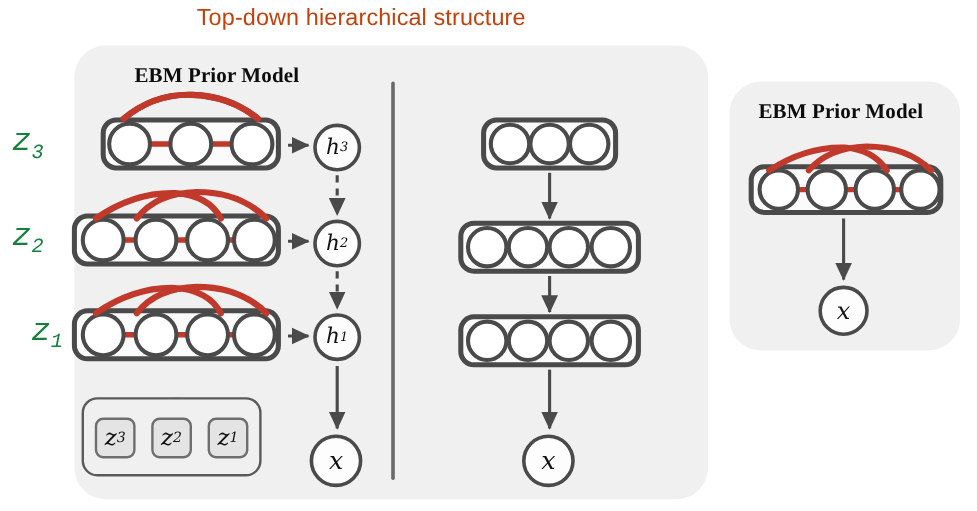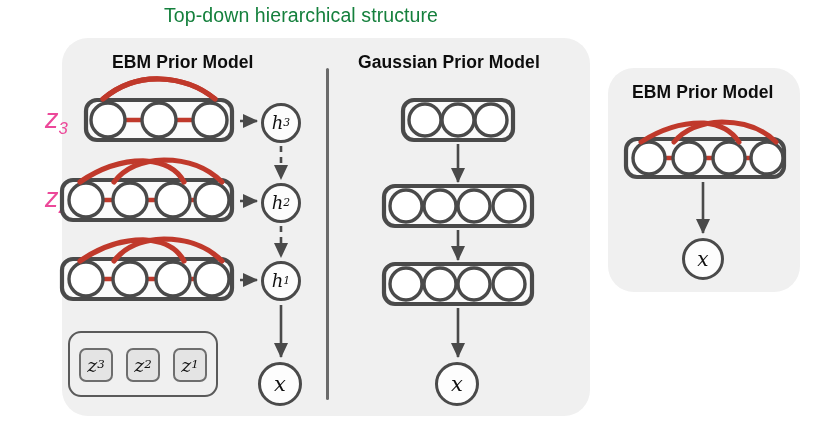--- a/index.html
+++ b/index.html
@@ -24,7 +24,7 @@
   
   .caption{
     position:absolute;
-    color:#15803d;
+    color:#c2410c;
     font-size:19.5px;
     font-weight:400;
     white-space:nowrap;

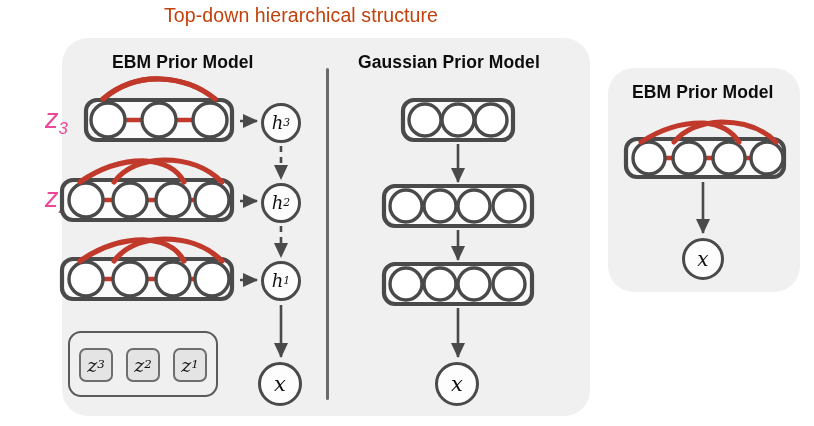--- a/index.html
+++ b/index.html
@@ -40,6 +40,7 @@
     font-weight:bold;
     white-space:nowrap;
     letter-spacing:0.1px;
+    font-family:Liberation Serif, serif;
   }
   #header-ebm-left{left:112px;top:52px;}
   #header-gauss{left:358px;top:52px;}

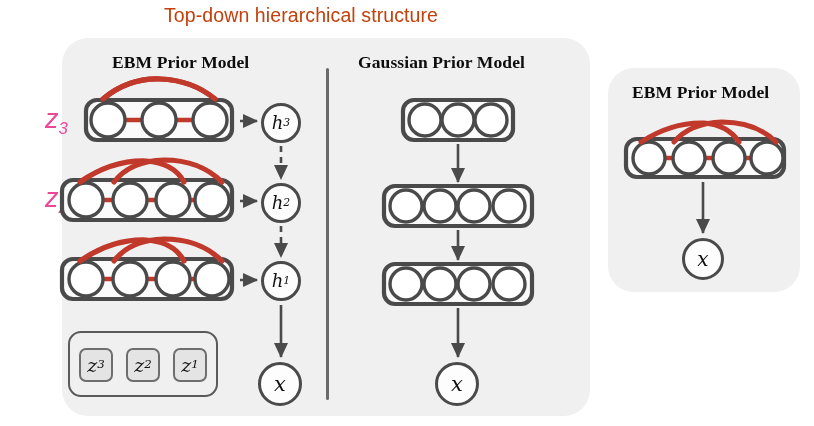--- a/index.html
+++ b/index.html
@@ -137,7 +137,6 @@
   <div class="caption" id="caption-topdown">Top-down hierarchical structure</div>
 
   <div class="panel-header" id="header-ebm-left">EBM Prior Model</div>
-  <div class="panel-header" id="header-gauss">Gaussian Prior Model</div>
   <div class="panel-header" id="header-ebm-right">EBM Prior Model</div>
 
   <div class="zlabel" id="zlabel-z3">z<sub>3</sub></div>

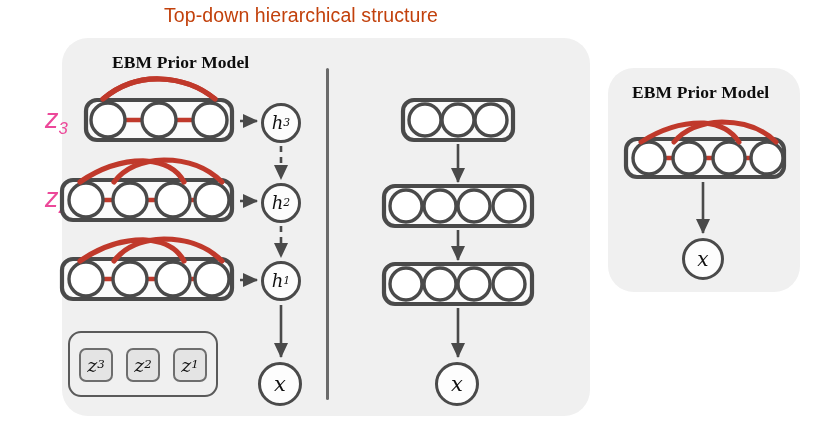--- a/index.html
+++ b/index.html
@@ -58,12 +58,11 @@
   
   .zlabel{
     position:absolute;
-    font-family:Liberation Sans, sans-serif;
+    font-family:Liberation Mono, monospace;
     font-style:italic;
     font-size:27px;
-    color:#ec4899;
+    color:#15803d;
     white-space:nowrap;
-    margin-left:35px;
   }
   #zlabel-z3{left:10px;top:104px;}
   #zlabel-z2{left:10px;top:183px;}

